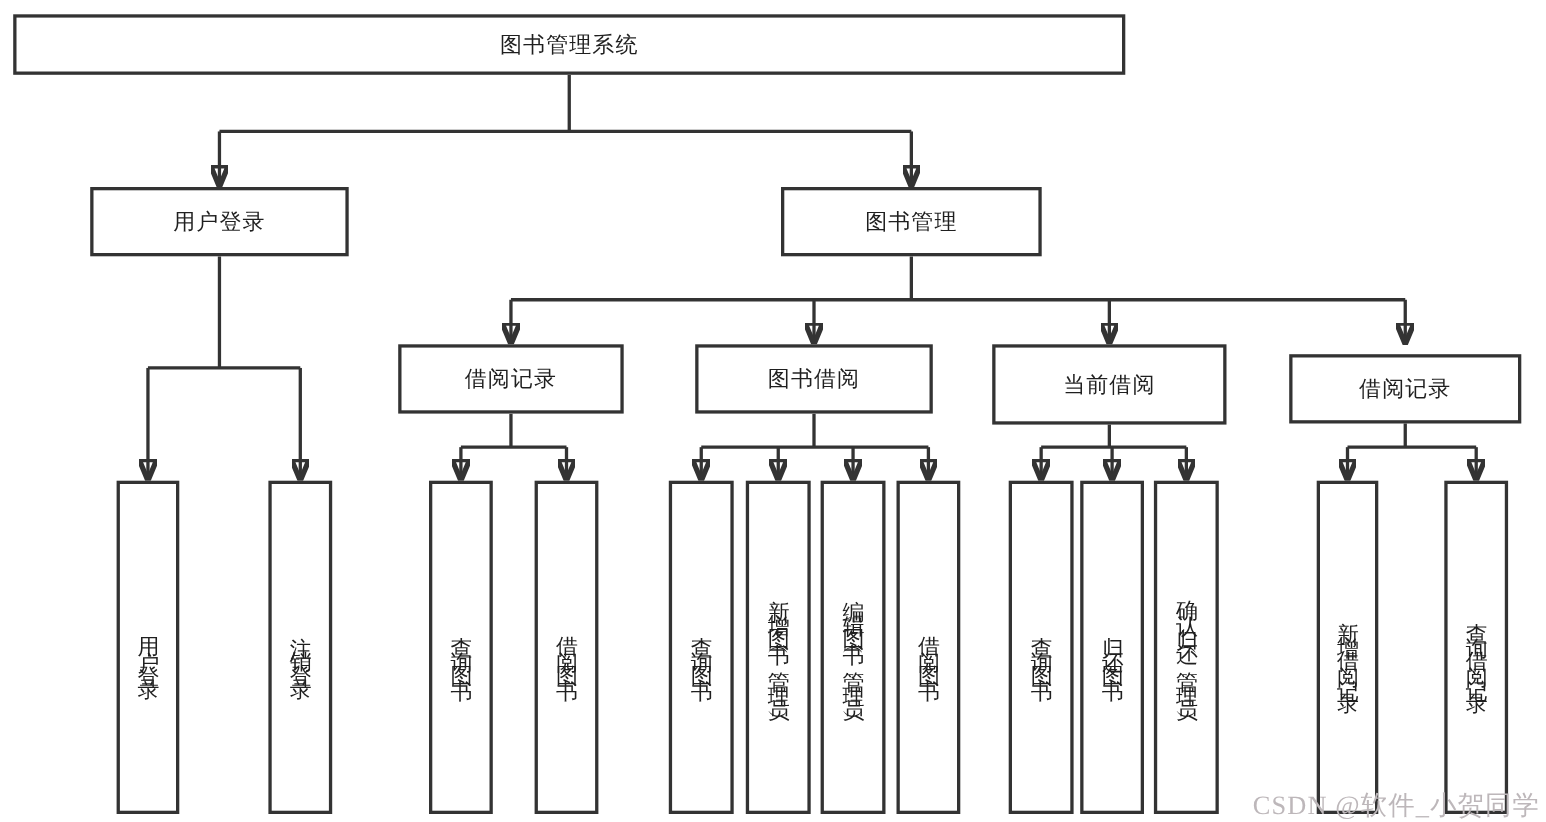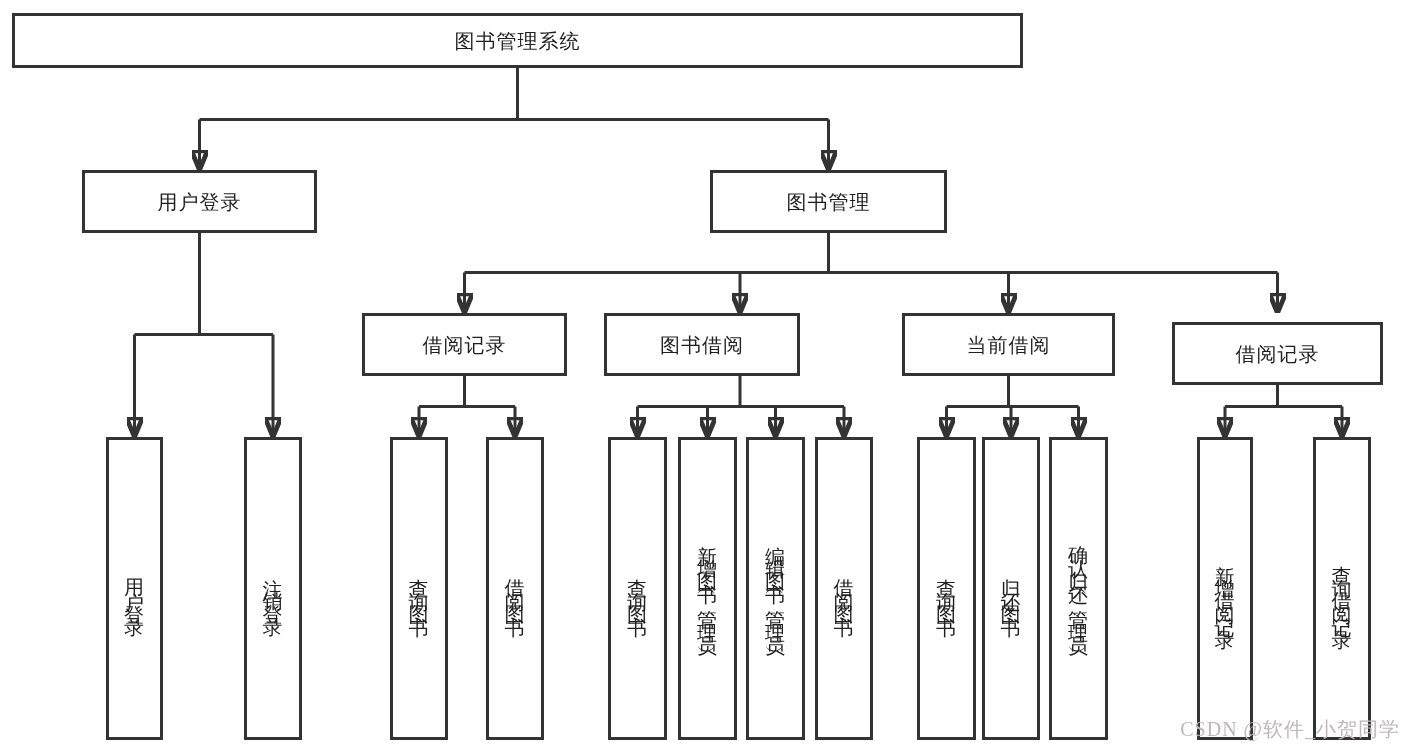--- a/index.html
+++ b/index.html
@@ -107,7 +107,7 @@
   <div class="node" style="left:710px;top:170px;width:237px;height:63px">图书管理</div>
 
   <div class="node" style="left:362px;top:313px;width:205px;height:63px">借阅记录</div>
-  <div class="node" style="left:604px;top:313px;width:196px;height:63px">图书借阅</div>
+  <div class="node" style="left:632px;top:313px;width:216px;height:63px">图书借阅</div>
   <div class="node" style="left:902px;top:313px;width:213px;height:63px">当前借阅</div>
   <div class="node" style="left:1172px;top:322px;width:211px;height:63px">借阅记录</div>
 

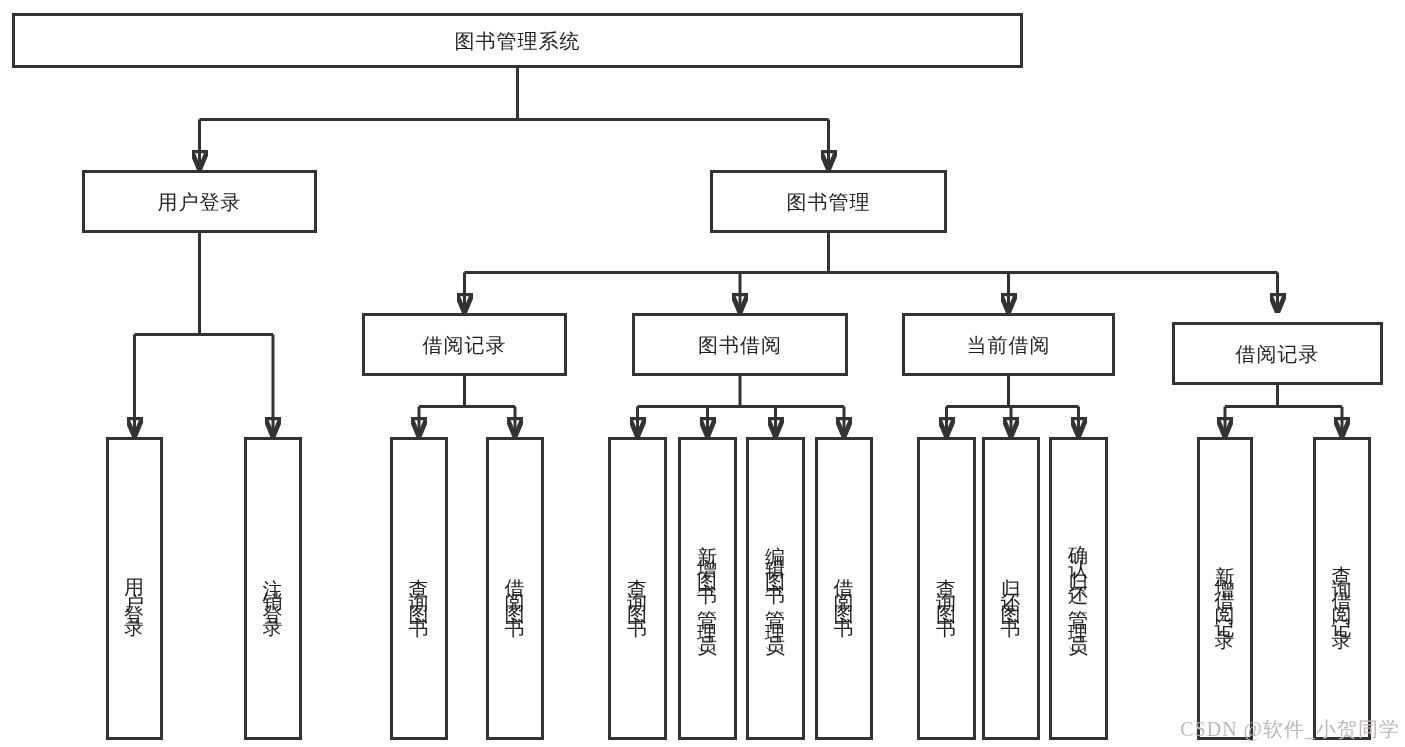--- a/index.html
+++ b/index.html
@@ -108,7 +108,7 @@
 
   <div class="node" style="left:362px;top:313px;width:205px;height:63px">借阅记录</div>
   <div class="node" style="left:632px;top:313px;width:216px;height:63px">图书借阅</div>
-  <div class="node" style="left:902px;top:313px;width:213px;height:63px">当前借阅</div>
+  <div class="node" style="left:902px;top:313px;width:213px;height:73px">当前借阅</div>
   <div class="node" style="left:1172px;top:322px;width:211px;height:63px">借阅记录</div>
 
   <div class="node v" style="left:106px;top:437px;width:57px;height:303px">用户登录</div>

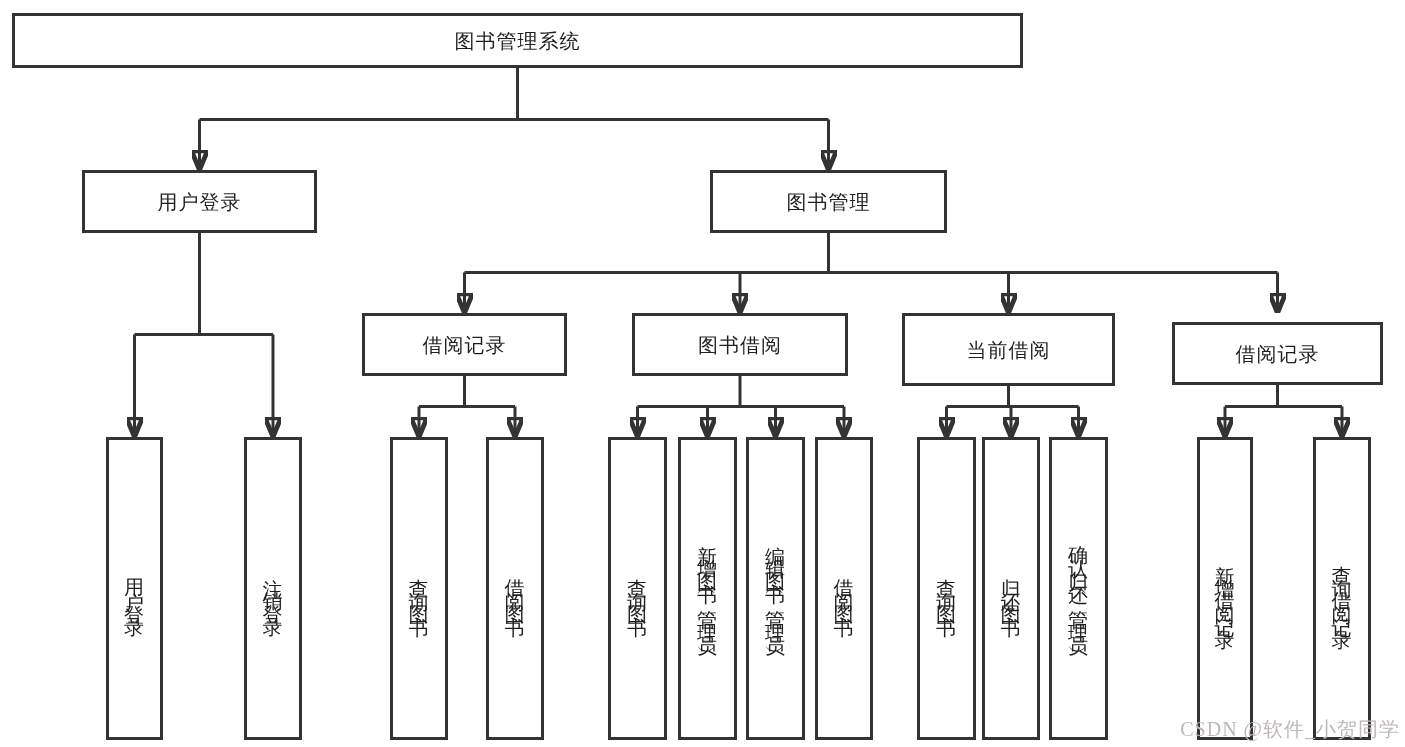--- a/index.html
+++ b/index.html
@@ -43,7 +43,7 @@
     position:absolute;
     right:5px;
     top:716px;
-    font-size:20px;
+    font-size:24px;
     letter-spacing:1px;
     color:var(--watermark);
   }

